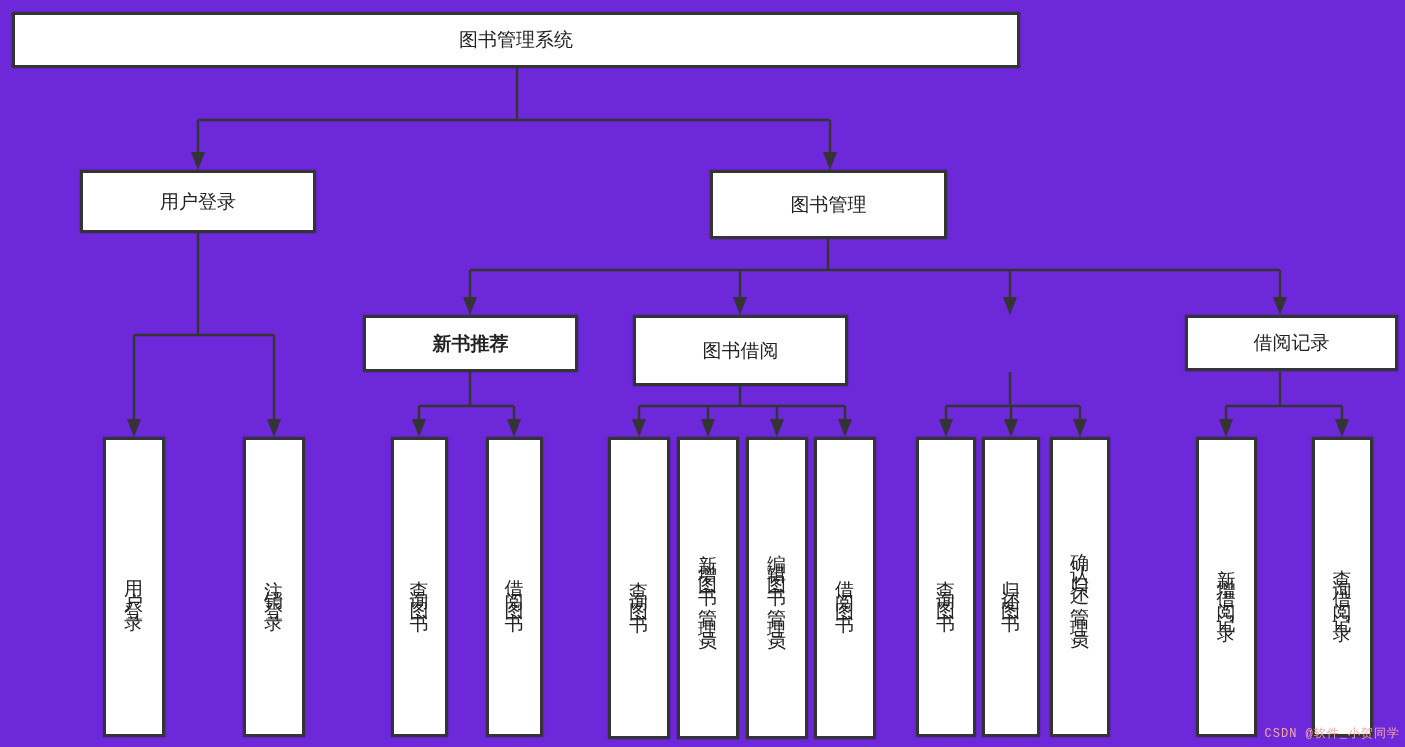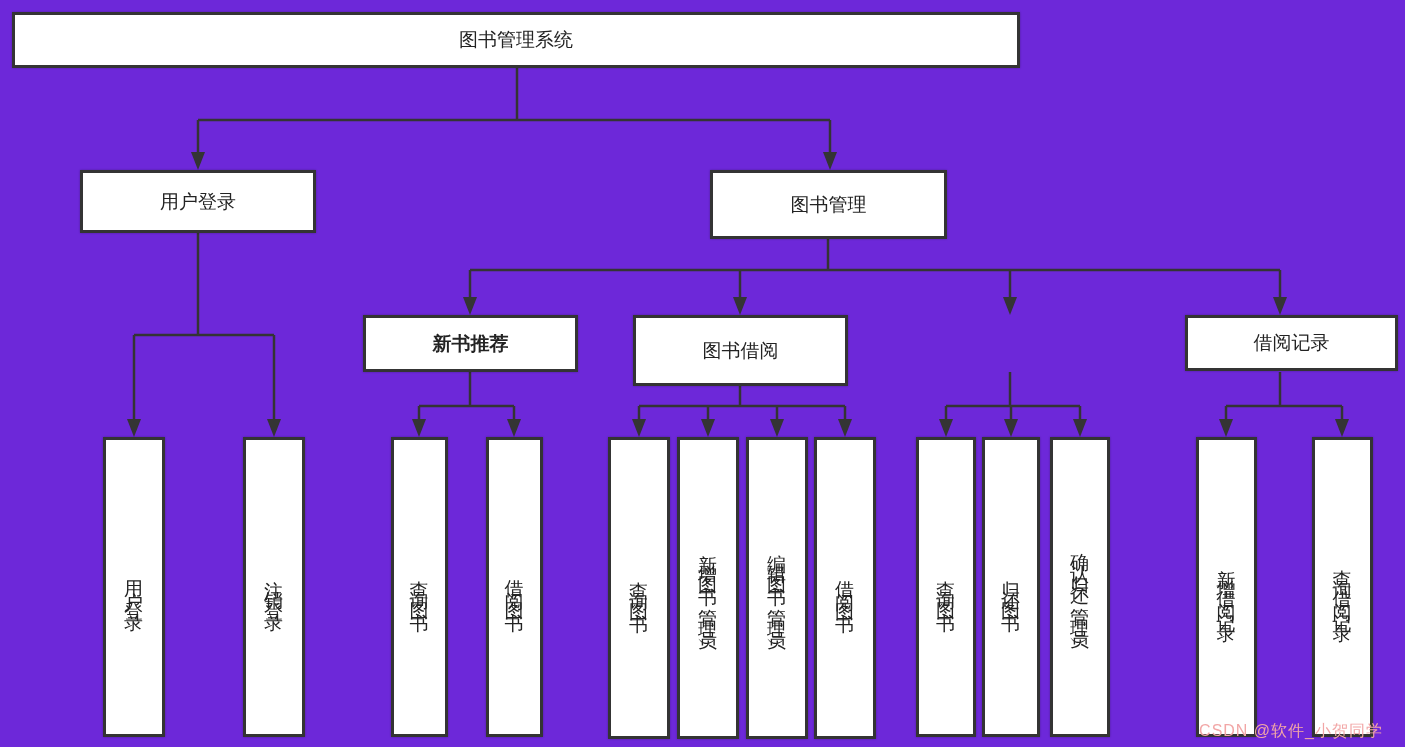--- a/index.html
+++ b/index.html
@@ -49,12 +49,13 @@
   }
   .watermark {
     position: absolute;
-    right: 22px;
+    right: 5px;
     bottom: 5px;
-    font-size: 16px;
+    font-size: 12px;
     letter-spacing: 1px;
     color: #f2a6a6;
     z-index: 6;
+    font-family: Liberation Mono, monospace;
   }
 </style>
 </head>

